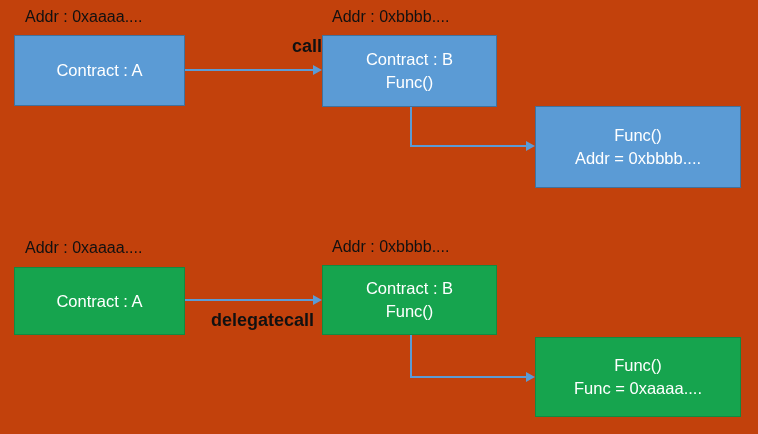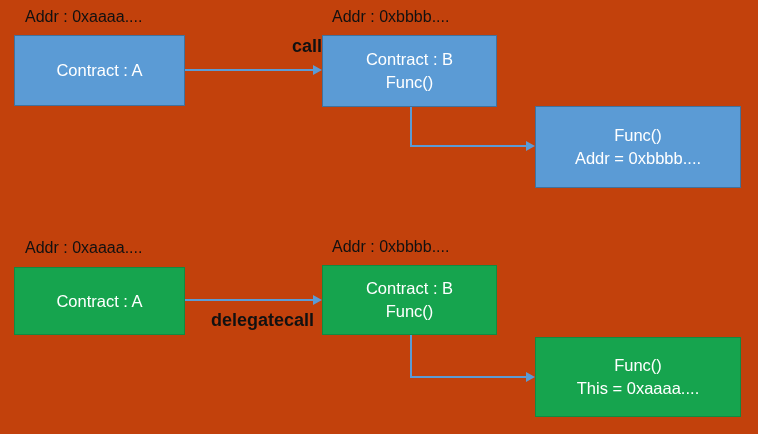--- a/index.html
+++ b/index.html
@@ -132,7 +132,7 @@
 
   <div id="s2-box-r" class="box green">
     <span>Func()</span>
-    <span>This = 0xaaaa....</span>
+    <span>Func = 0xaaaa....</span>
   </div>
 
 </div>

